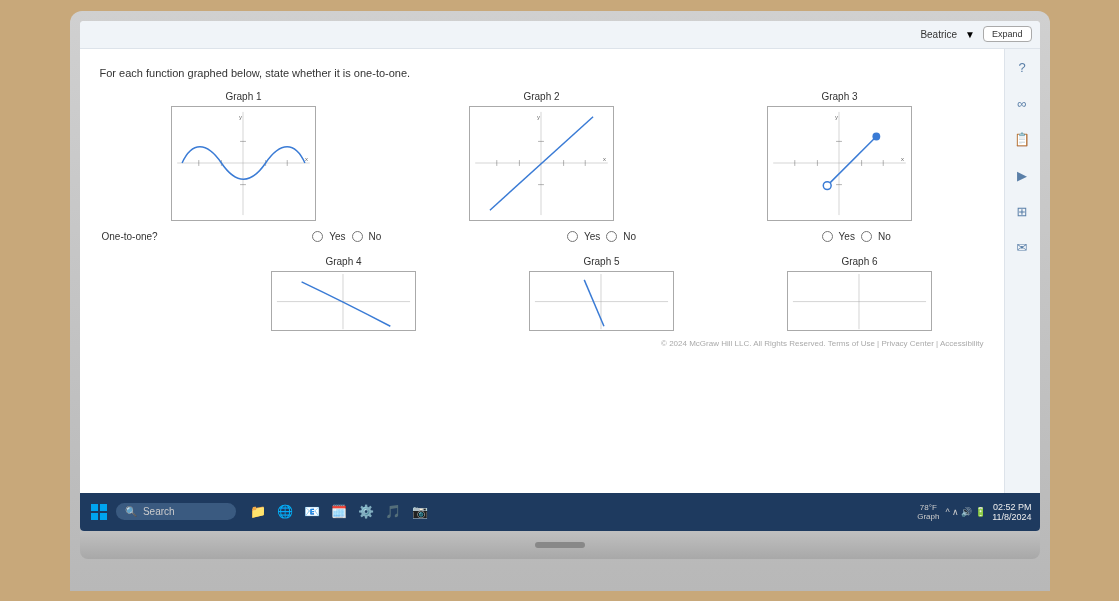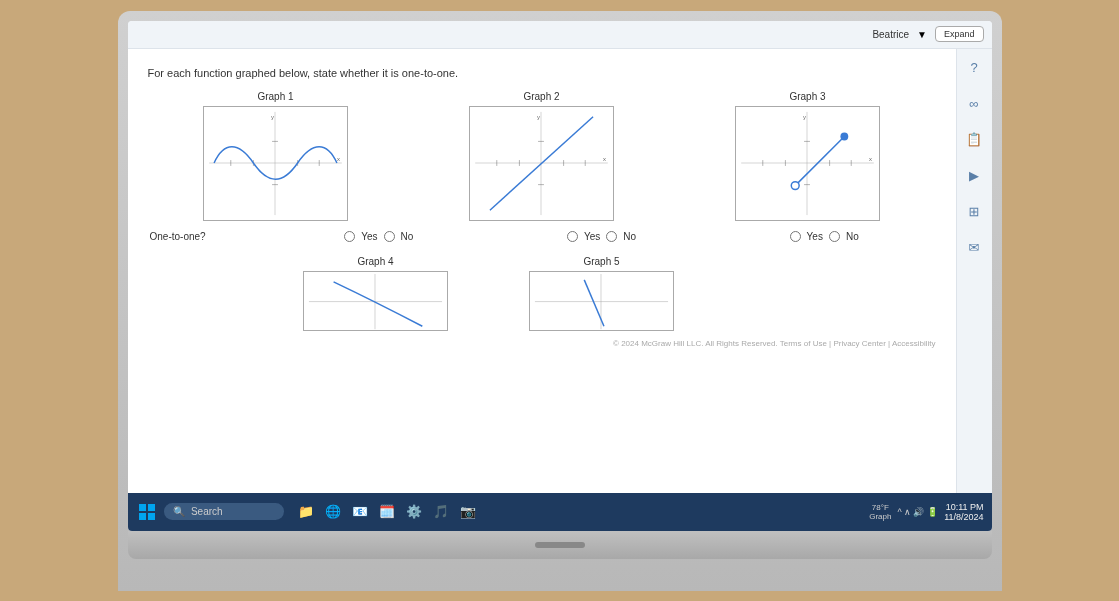--- a/index.html
+++ b/index.html
@@ -15,7 +15,7 @@
     }
 
     .laptop-outer {
-      width: 884px;
+      width: 980px;
       height: 580px;
       background: linear-gradient(180deg, #d0d0d0 0%, #b8b8b8 100%);
       border-radius: 12px 12px 0 0;

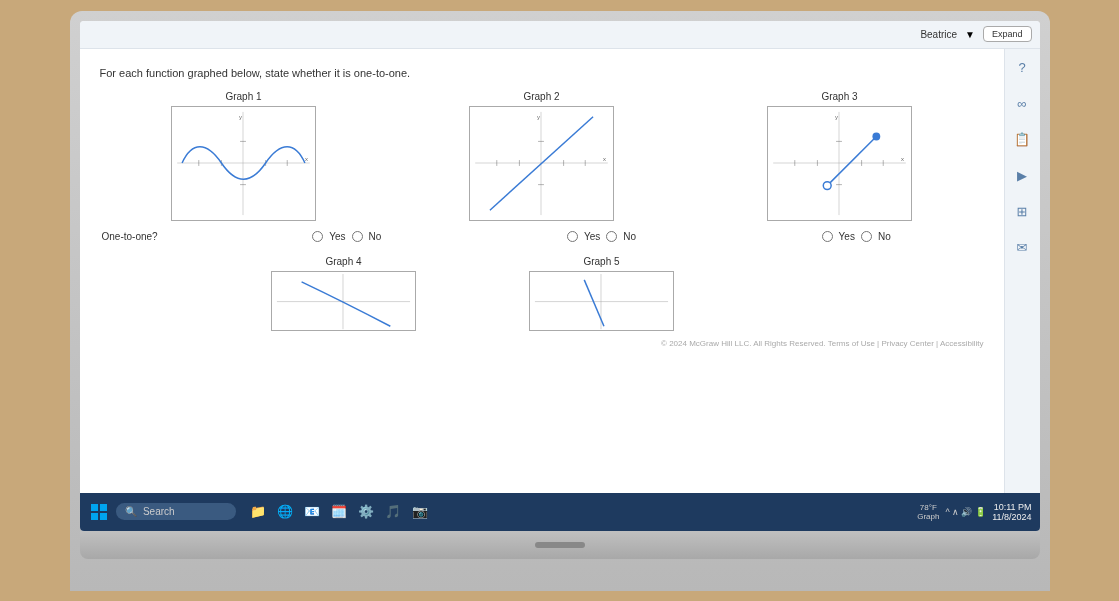--- a/index.html
+++ b/index.html
@@ -418,6 +418,15 @@
               </div>
             </div>
 
+            <div class="graph-cell">
+              <div class="graph-title">Graph 6</div>
+              <div class="graph-mini-box">
+                <svg viewBox="0 0 145 60">
+                  <line x1="72" y1="2" x2="72" y2="58" stroke="#aaa" stroke-width="0.5"></line>
+                  <line x1="5" y1="30" x2="140" y2="30" stroke="#aaa" stroke-width="0.5"></line>
+                </svg>
+              </div>
+            </div>
           </div>
         </div>
 

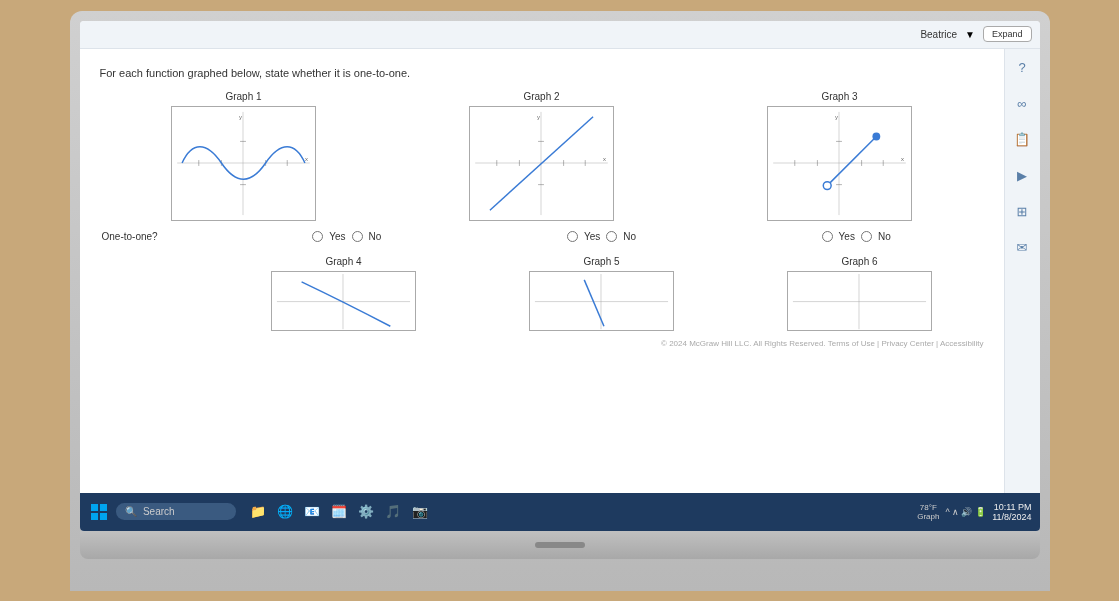--- a/index.html
+++ b/index.html
@@ -478,7 +478,7 @@
         </div>
         <span style="font-size:9px;color:#ccc;">^ ∧ 🔊 🔋</span>
         <div style="display:flex;flex-direction:column;align-items:flex-end;">
-          <span style="font-size:9px;color:#eee;">10:11 PM</span>
+          <span style="font-size:9px;color:#eee;">02:52 PM</span>
           <span style="font-size:9px;color:#eee;">11/8/2024</span>
         </div>
       </div>

